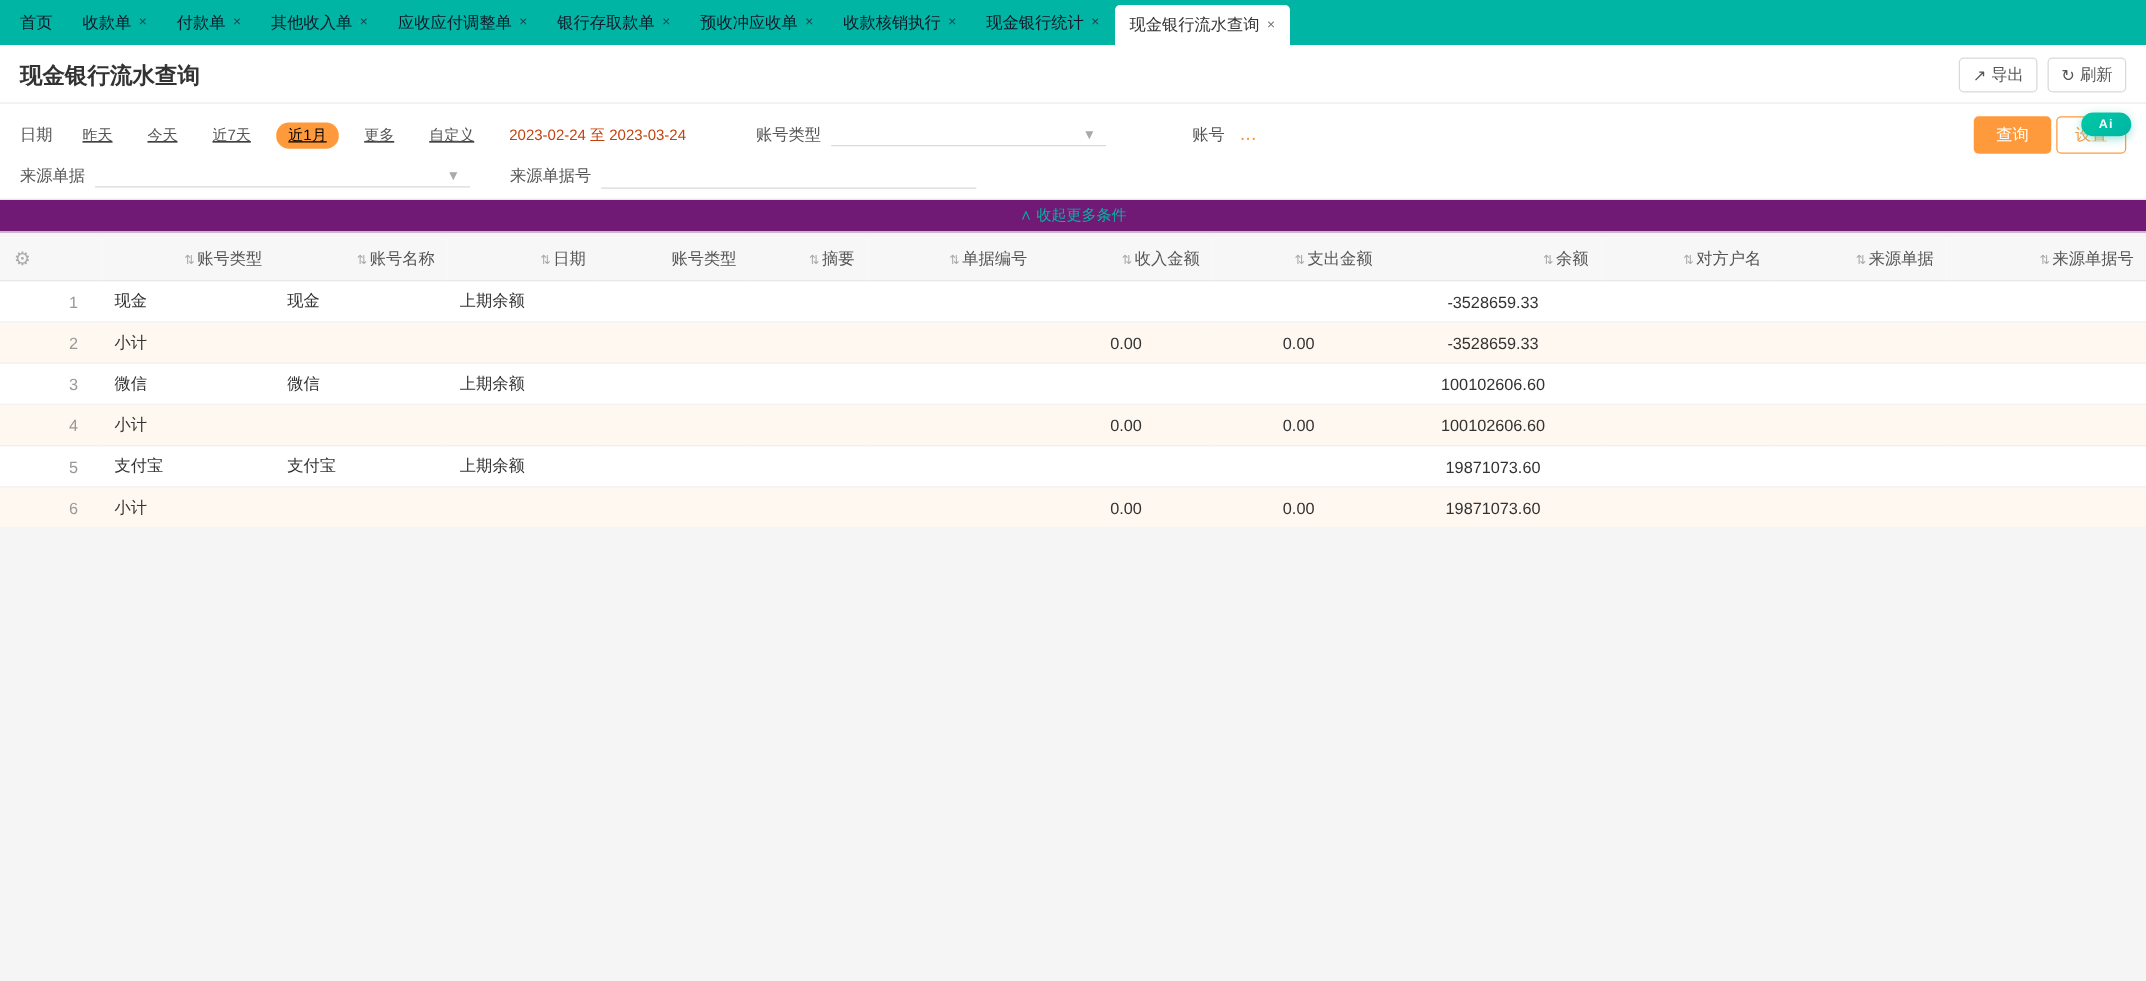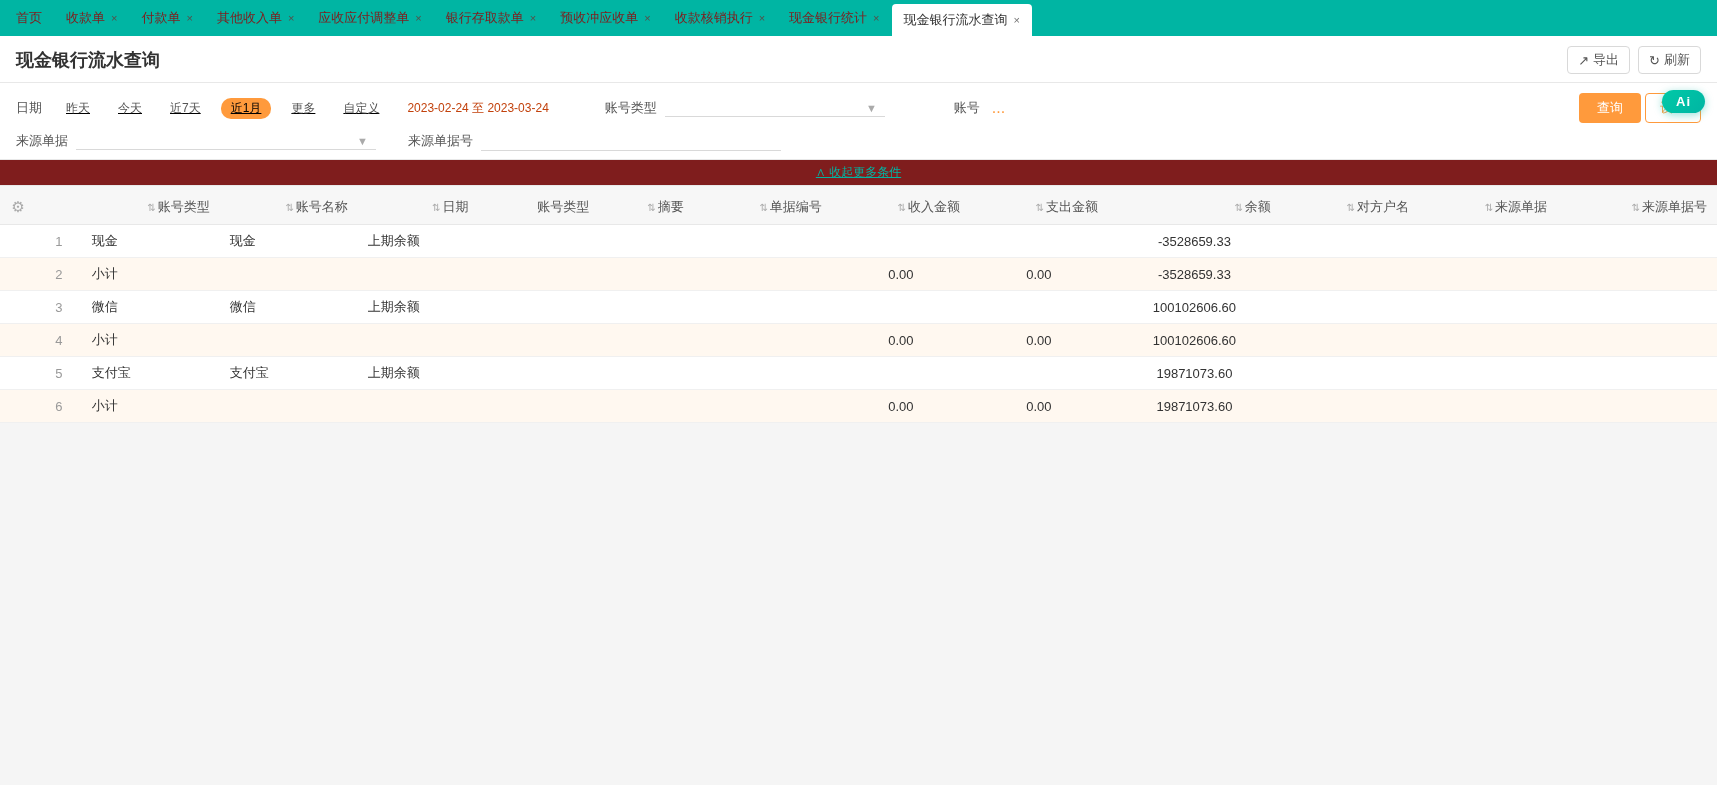--- a/index.html
+++ b/index.html
@@ -15,7 +15,7 @@
       overflow: hidden;
     }
     .nav-item {
-      color: #7f1d1d;
+      color: #0f172a;
       padding: 0 12px;
       height: 23px;
       display: flex;

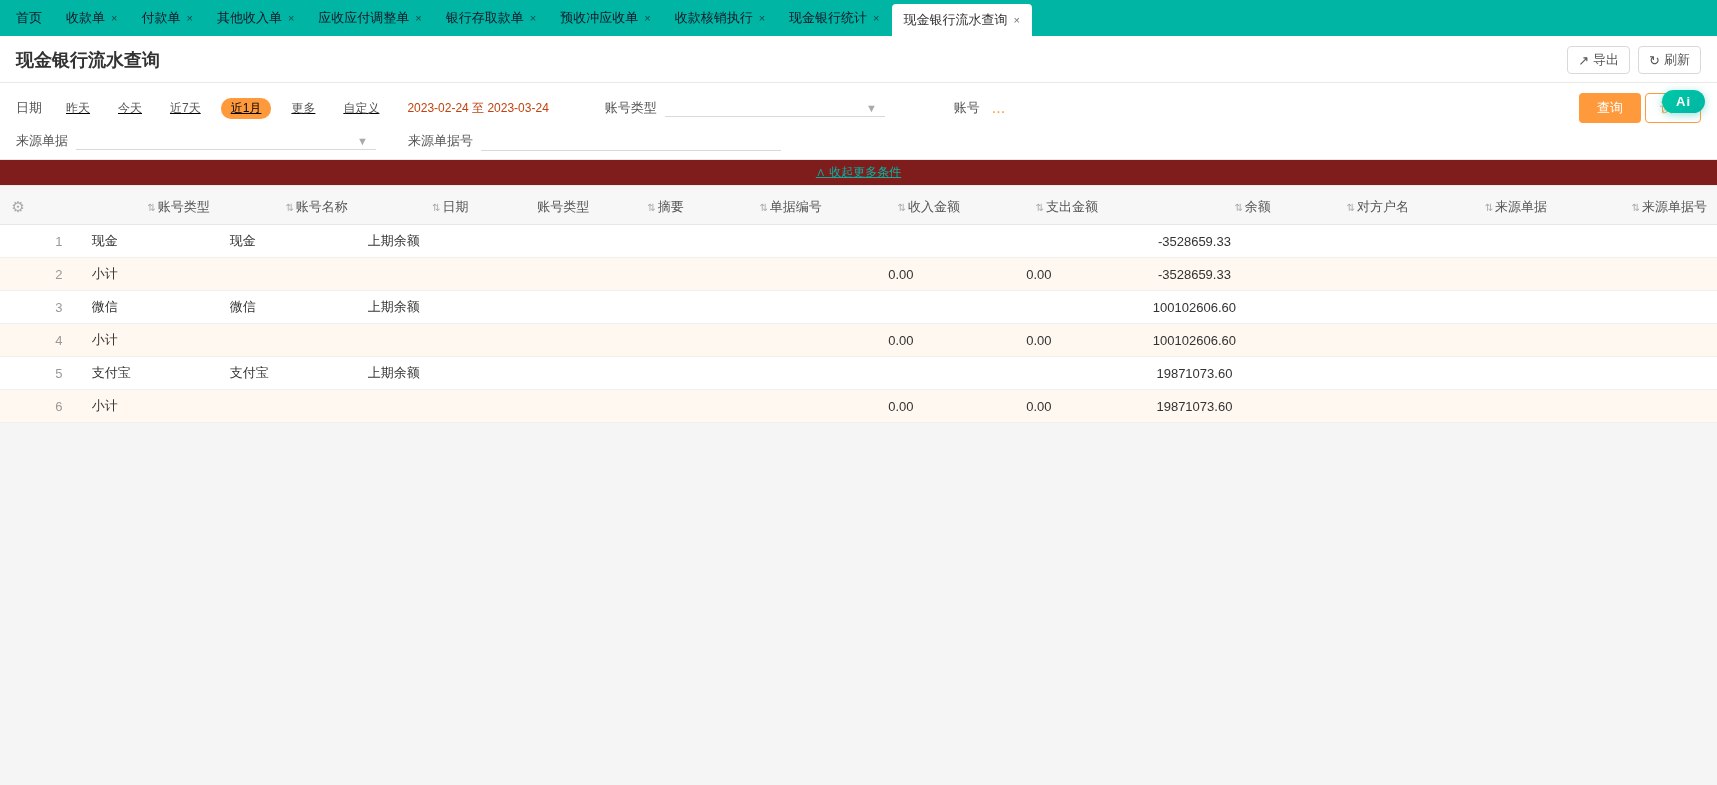--- a/index.html
+++ b/index.html
@@ -244,7 +244,7 @@
       color: #fff;
       border-radius: 20px;
       padding: 4px 14px;
-      font-size: 13px;
+      font-size: 10px;
       font-weight: bold;
       cursor: pointer;
       box-shadow: 0 2px 8px rgba(0,181,163,0.4);

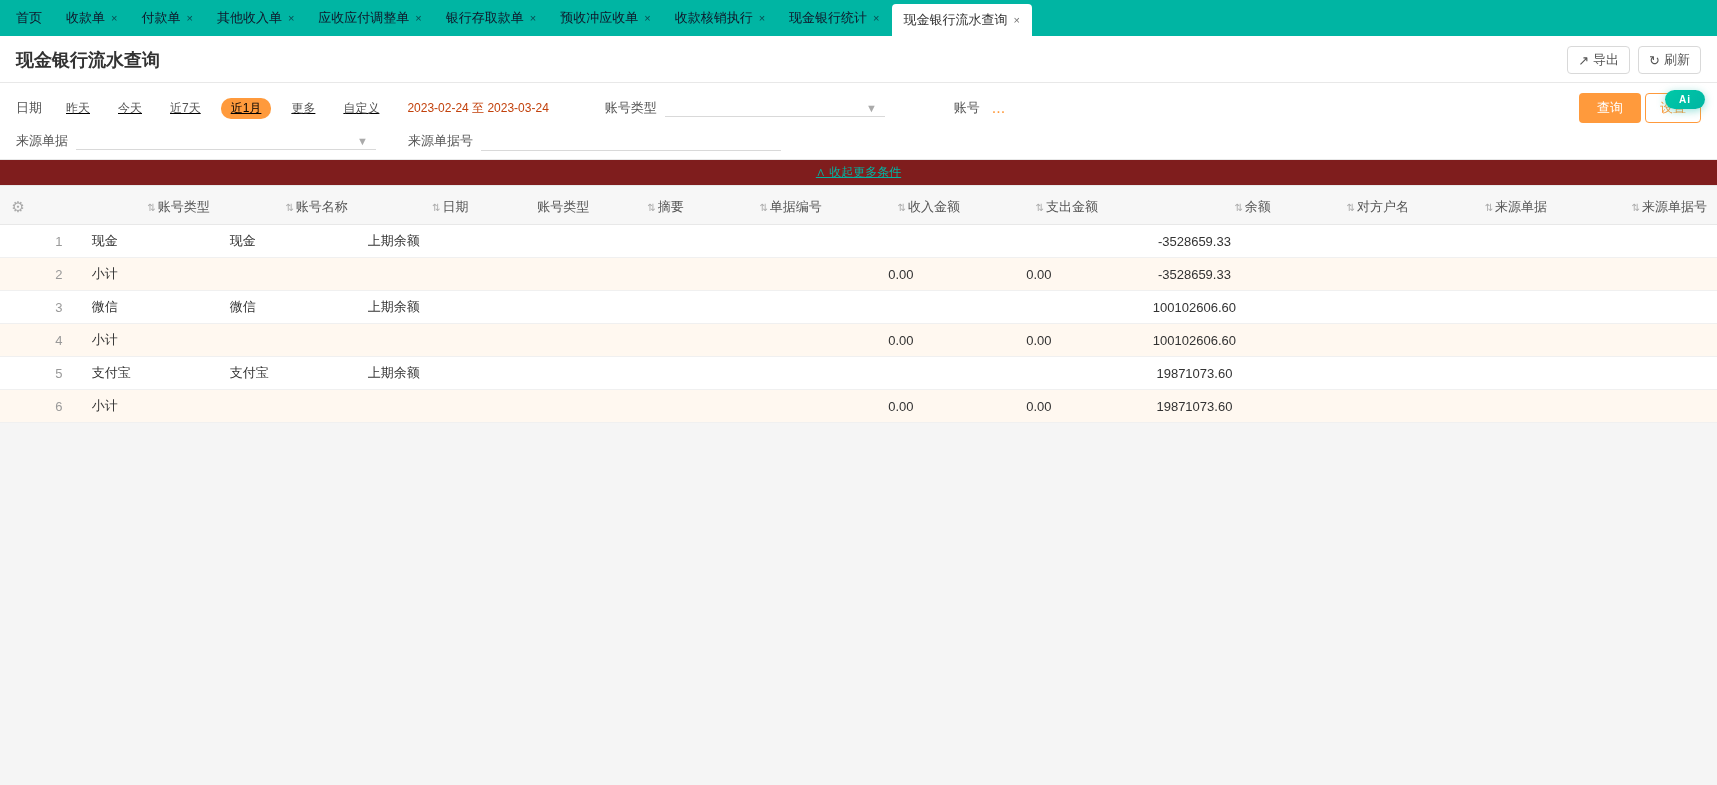--- a/index.html
+++ b/index.html
@@ -174,9 +174,8 @@
       color: #00b5a3;
       cursor: pointer;
       font-size: 12px;
-      background: #7f1d1d;
+      background: #701a75;
       border-bottom: 1px solid #e8e8e8;
-      text-decoration: underline;
     }
 
     

